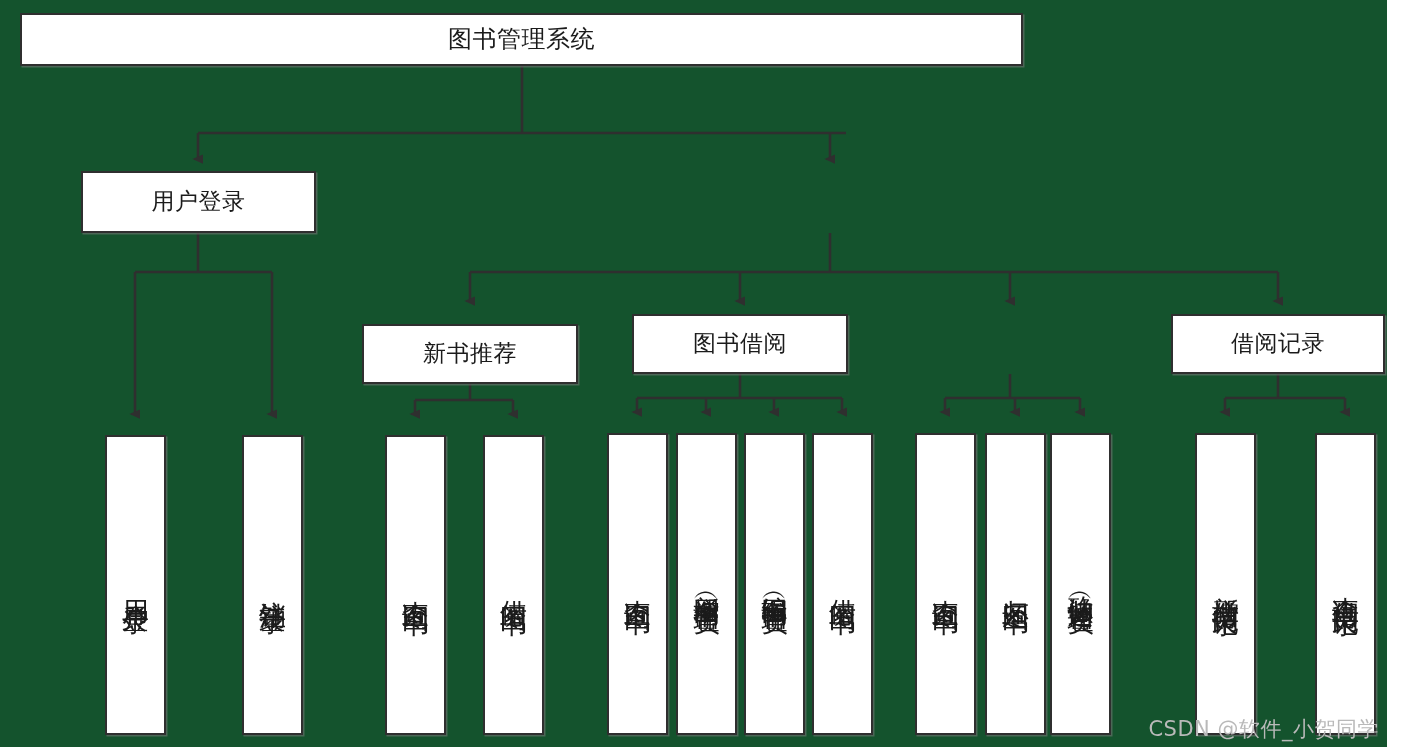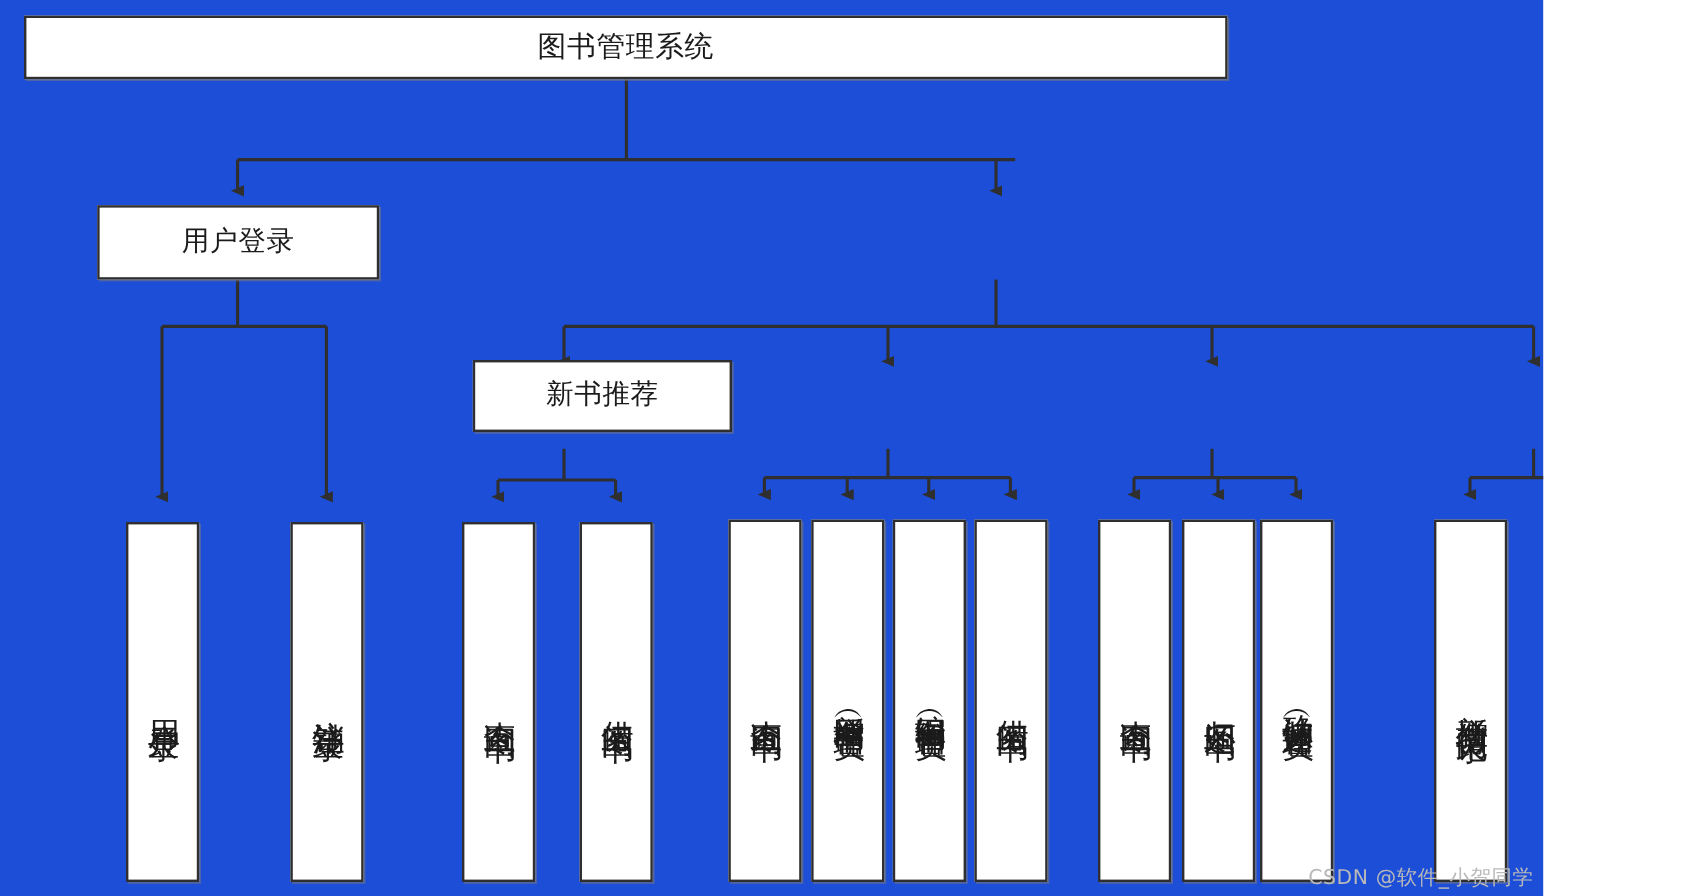--- a/index.html
+++ b/index.html
@@ -12,9 +12,9 @@
   }
   #canvas {
     position: relative;
-    width: 1286px;
+    width: 1387px;
     height: 747px;
-    background: #1d4ed8;
+    background: #14532d;
     overflow: hidden;
   }
   #edges {

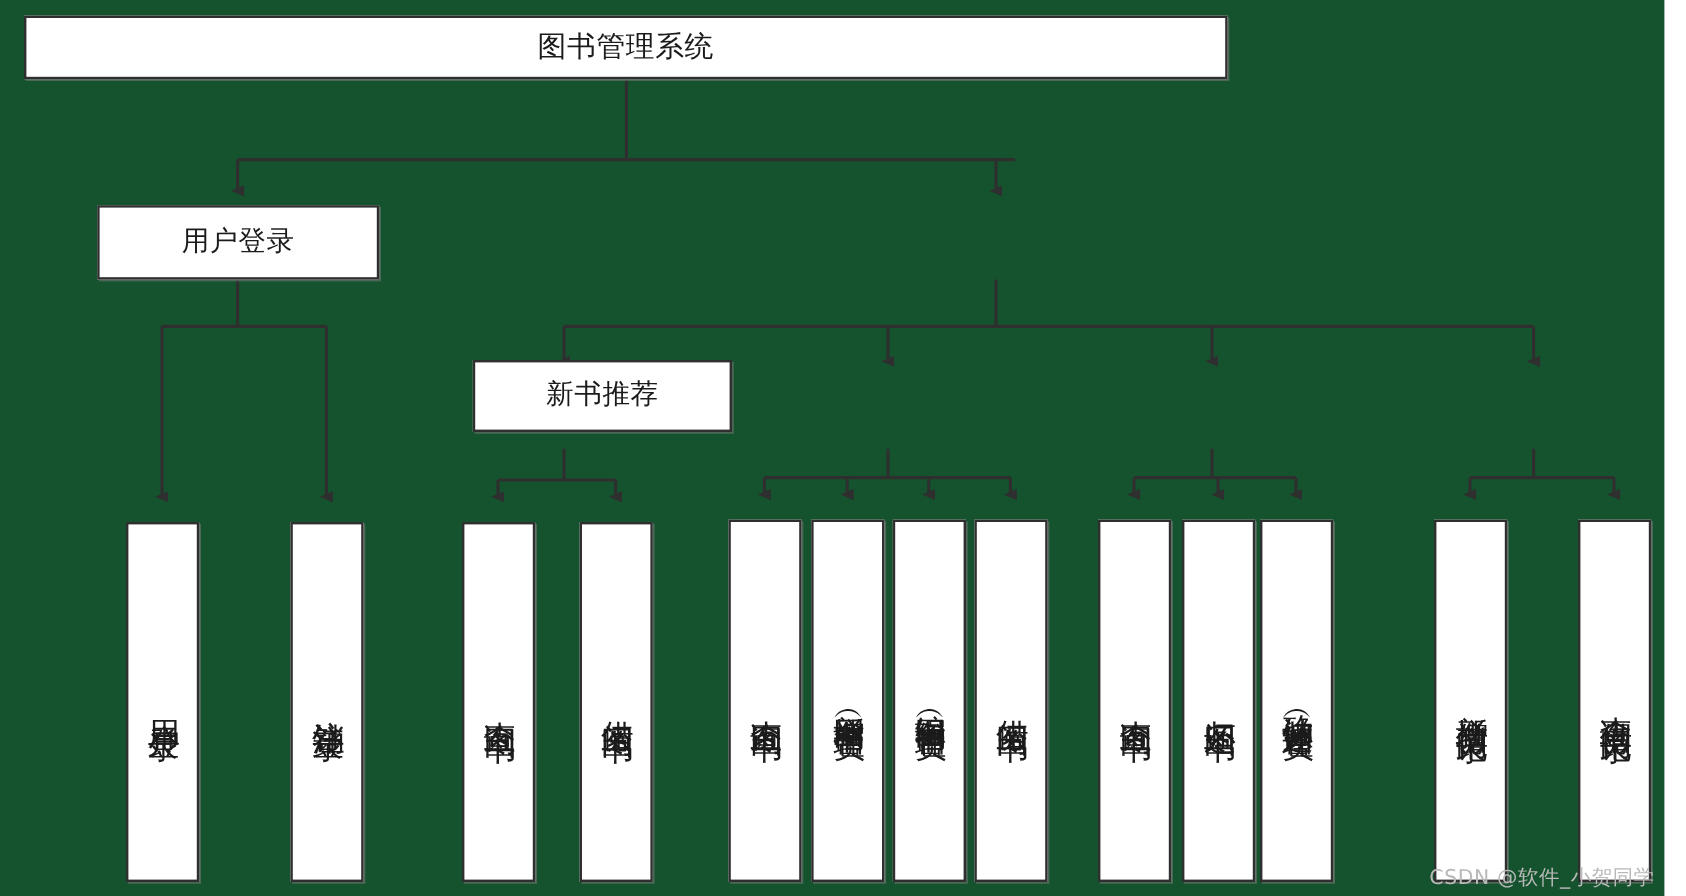--- a/index.html
+++ b/index.html
@@ -141,7 +141,7 @@
     <span class="label">用户登录</span>
   </div>
 
-  <div class="node horiz" style="left:362px; top:300px; width:216px; height:60px;margin-left:32px;">
+  <div class="node horiz" style="left:362px; top:324px; width:216px; height:60px;">
     <span class="label">新书推荐</span>
   </div>
 

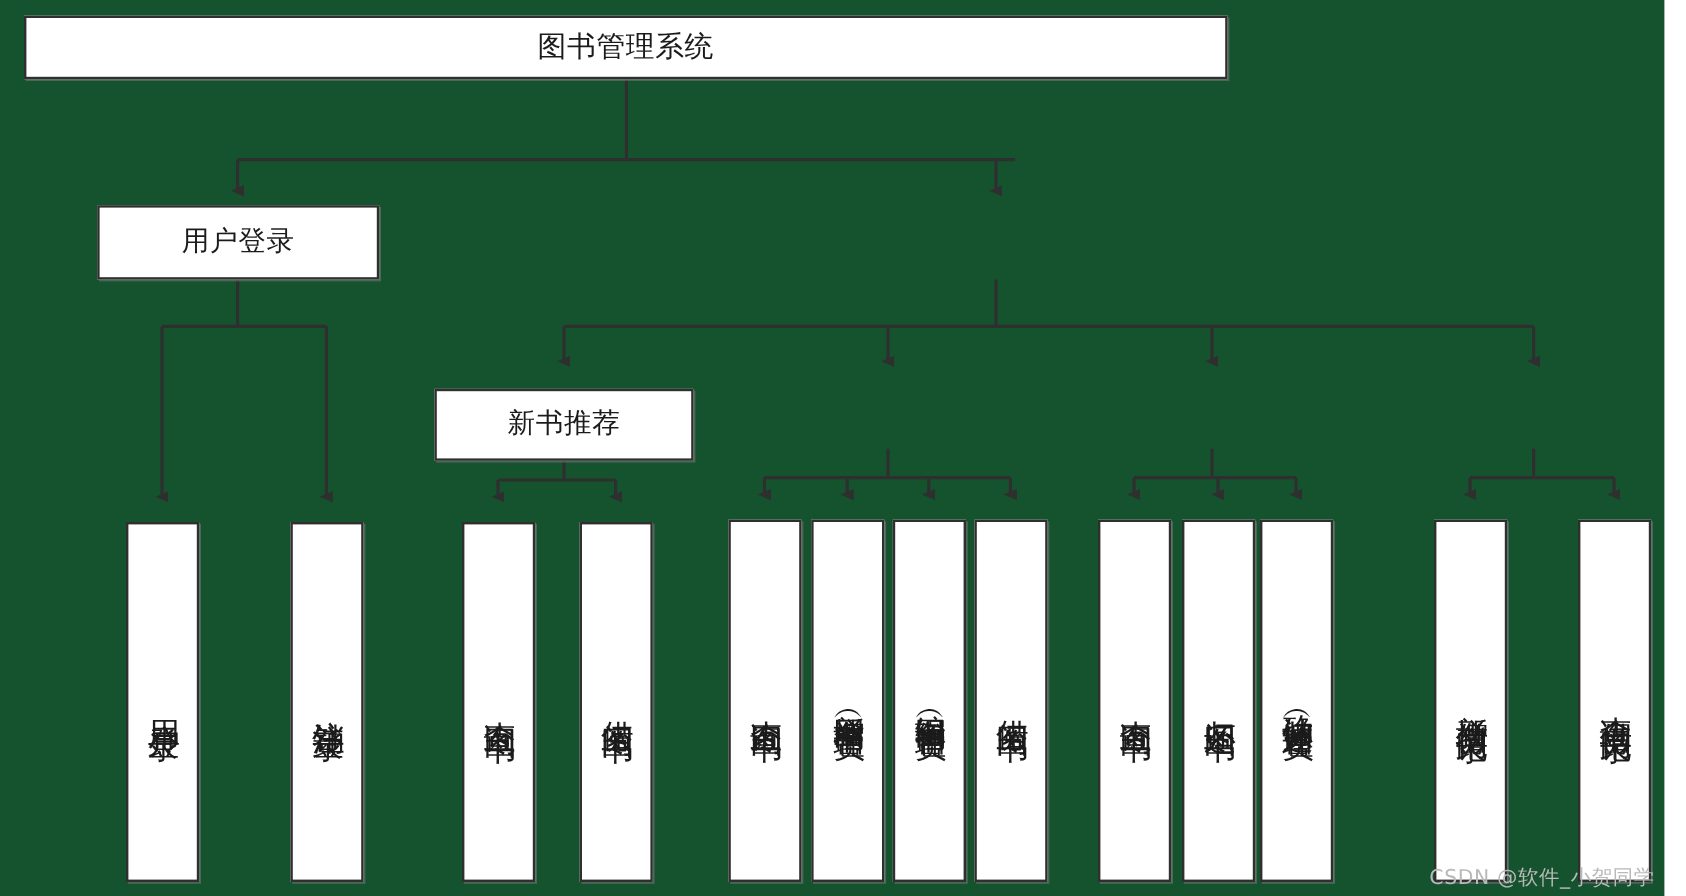--- a/index.html
+++ b/index.html
@@ -144,6 +144,9 @@
   <div class="node horiz" style="left:362px; top:324px; width:216px; height:60px;">
     <span class="label">新书推荐</span>
   </div>
+  <div class="node horiz" style="left:632px; top:314px; width:216px; height:60px;">
+    <span class="label">图书借阅</span>
+  </div>
 
   <div class="node vert" style="left:105px; top:435px; width:61px; height:300px;">
     <span class="label">用户登录</span>

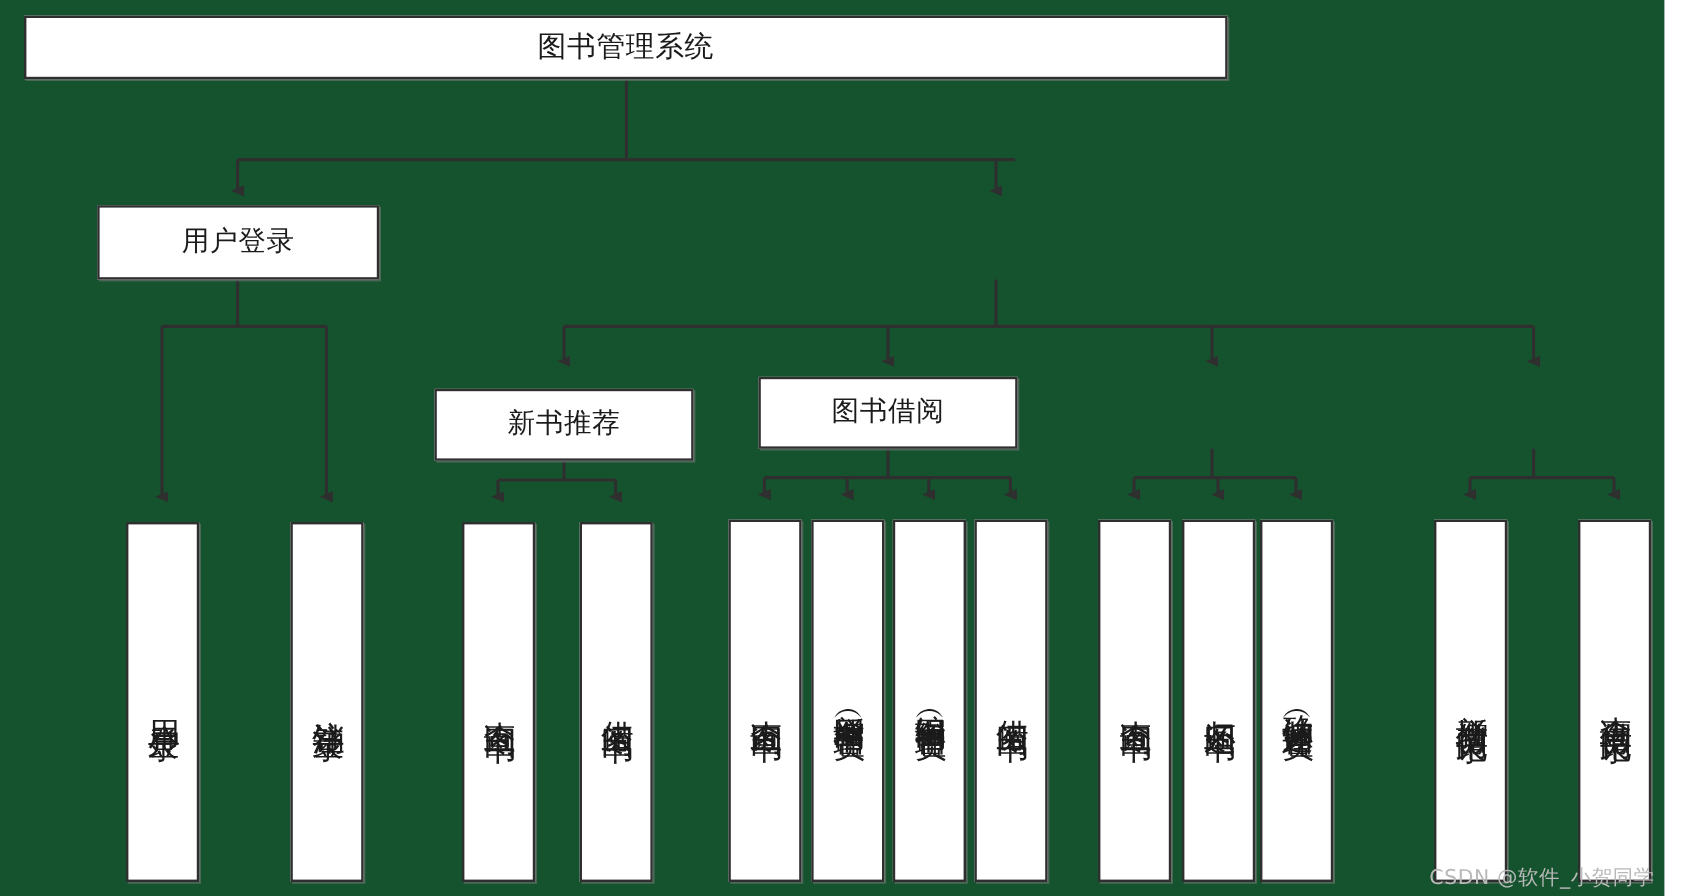--- a/index.html
+++ b/index.html
@@ -147,6 +147,9 @@
   <div class="node horiz" style="left:632px; top:314px; width:216px; height:60px;">
     <span class="label">图书借阅</span>
   </div>
+  <div class="node horiz" style="left:1171px; top:314px; width:214px; height:60px;">
+    <span class="label">借阅记录</span>
+  </div>
 
   <div class="node vert" style="left:105px; top:435px; width:61px; height:300px;">
     <span class="label">用户登录</span>

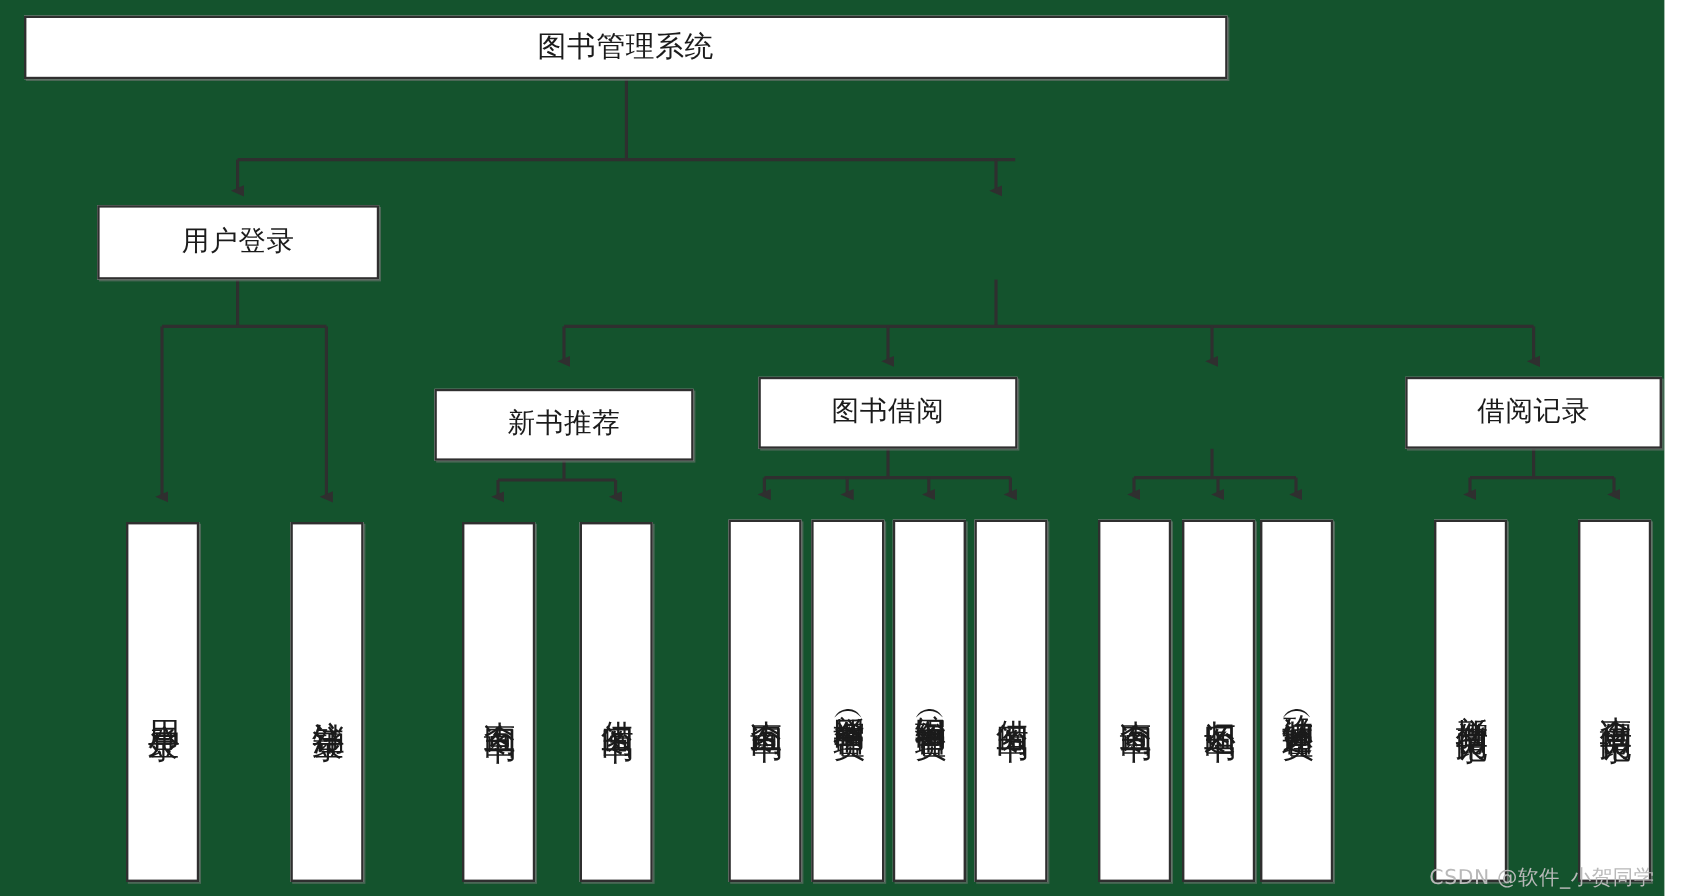--- a/index.html
+++ b/index.html
@@ -72,7 +72,7 @@
     position: absolute;
     right: 8px;
     bottom: 4px;
-    font-size: 17px;
+    font-size: 21px;
     color: #b9b9b9;
     white-space: nowrap;
     letter-spacing: 0.5px;

